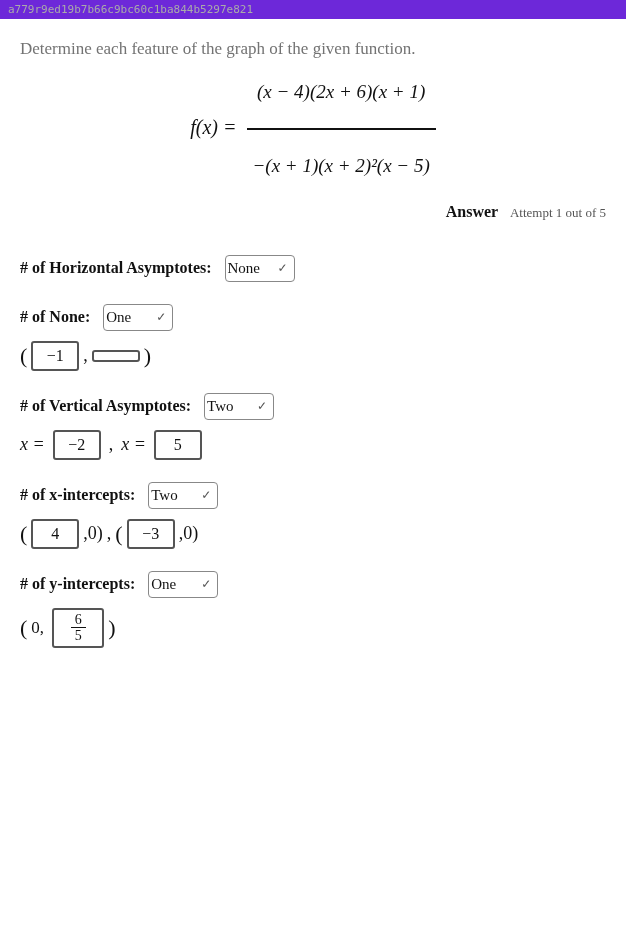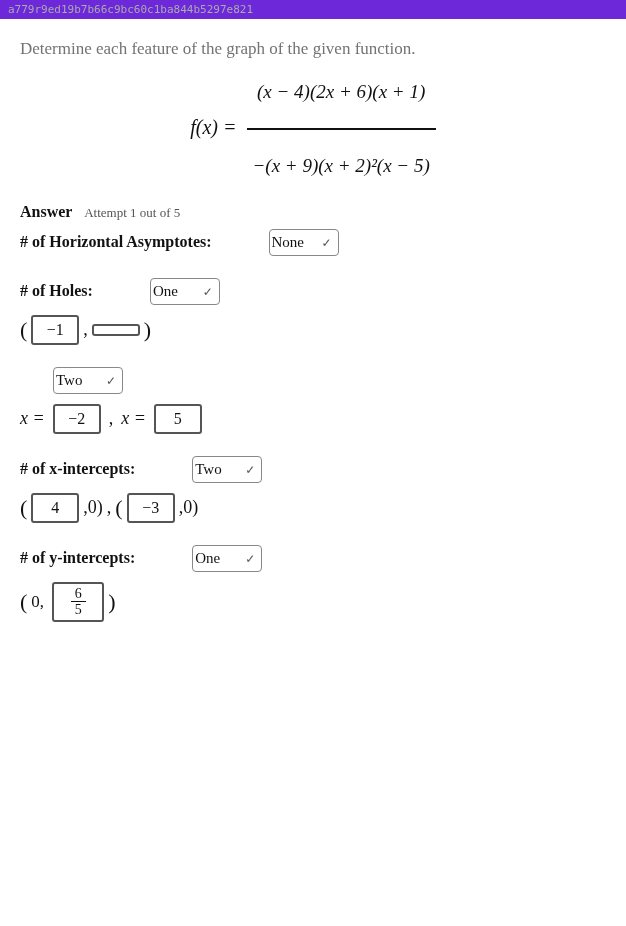--- a/index.html
+++ b/index.html
@@ -175,7 +175,7 @@
     <span class="formula-fraction">
       <span class="frac-num">(x − 4)(2x + 6)(x + 1)</span>
       <span class="frac-line"></span>
-      <span class="frac-den">−(x + 9)(x + 2)²(x − 5)</span>
+      <span class="frac-den">−(x + 1)(x + 2)²(x − 5)</span>
     </span>
   </div>
 

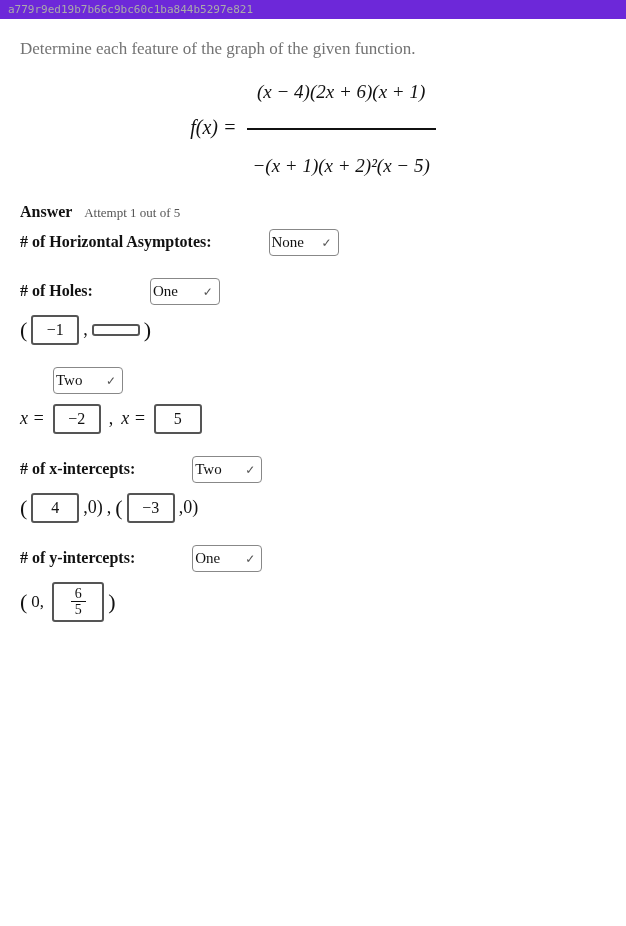--- a/index.html
+++ b/index.html
@@ -54,8 +54,9 @@
     }
     .answer-label {
       font-size: 15px;
-      margin-bottom: 8px;
-      color: #111;
+      margin-bottom: 34px;
+      color: #111;
+      text-align: right;
     }
     .answer-label strong {
       font-weight: bold;

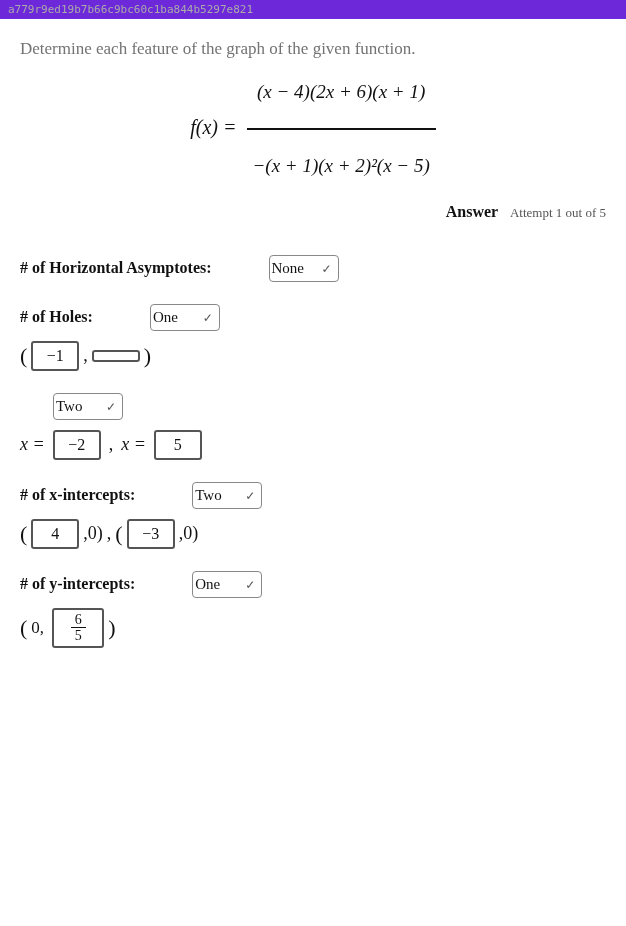--- a/index.html
+++ b/index.html
@@ -74,7 +74,7 @@
     .section-row {
       display: flex;
       align-items: center;
-      gap: 24px;
+      gap: 13px;
       margin-bottom: 10px;
       flex-wrap: wrap;
     }

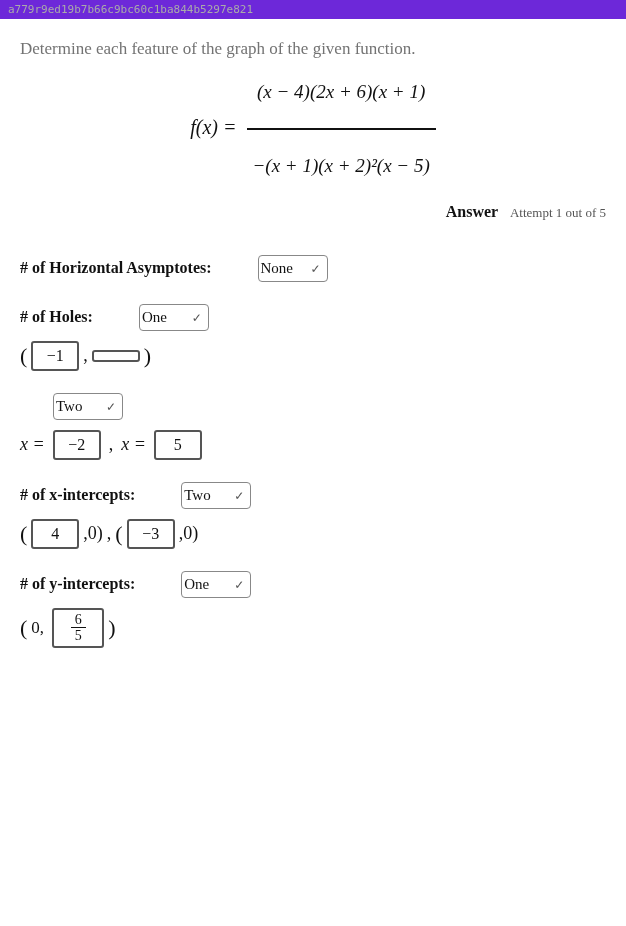--- a/index.html
+++ b/index.html
@@ -92,10 +92,9 @@
       color: #111;
       position: relative;
       display: inline-flex;
-      align-items: flex-end;
+      align-items: center;
       cursor: pointer;
       min-width: 70px;
-      margin-left: 33px;
     }
     .dropdown-box .chevron {
       position: absolute;

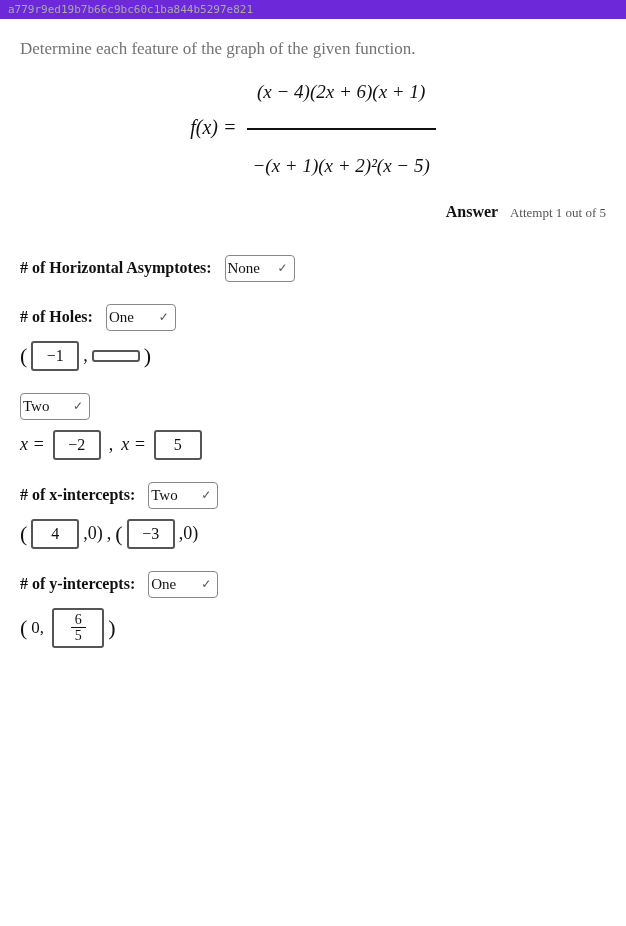--- a/index.html
+++ b/index.html
@@ -196,7 +196,7 @@
 
   <div class="section">
     <div class="section-row">
-      <span class="section-label"># of Holes:</span>
+      <span class="section-label"># of None:</span>
       <div class="dropdown-box">
         <span>One</span>
         <span class="chevron">✓</span>

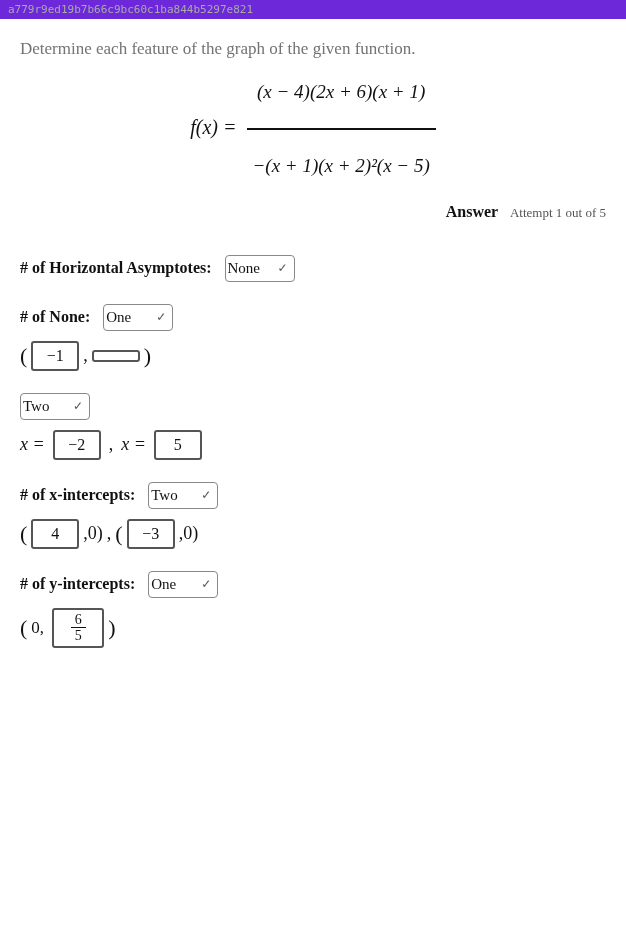--- a/index.html
+++ b/index.html
@@ -217,6 +217,7 @@
 
   <div class="section">
     <div class="section-row">
+      <span class="section-label"># of Vertical Asymptotes:</span>
       <div class="dropdown-box">
         <span>Two</span>
         <span class="chevron">✓</span>

